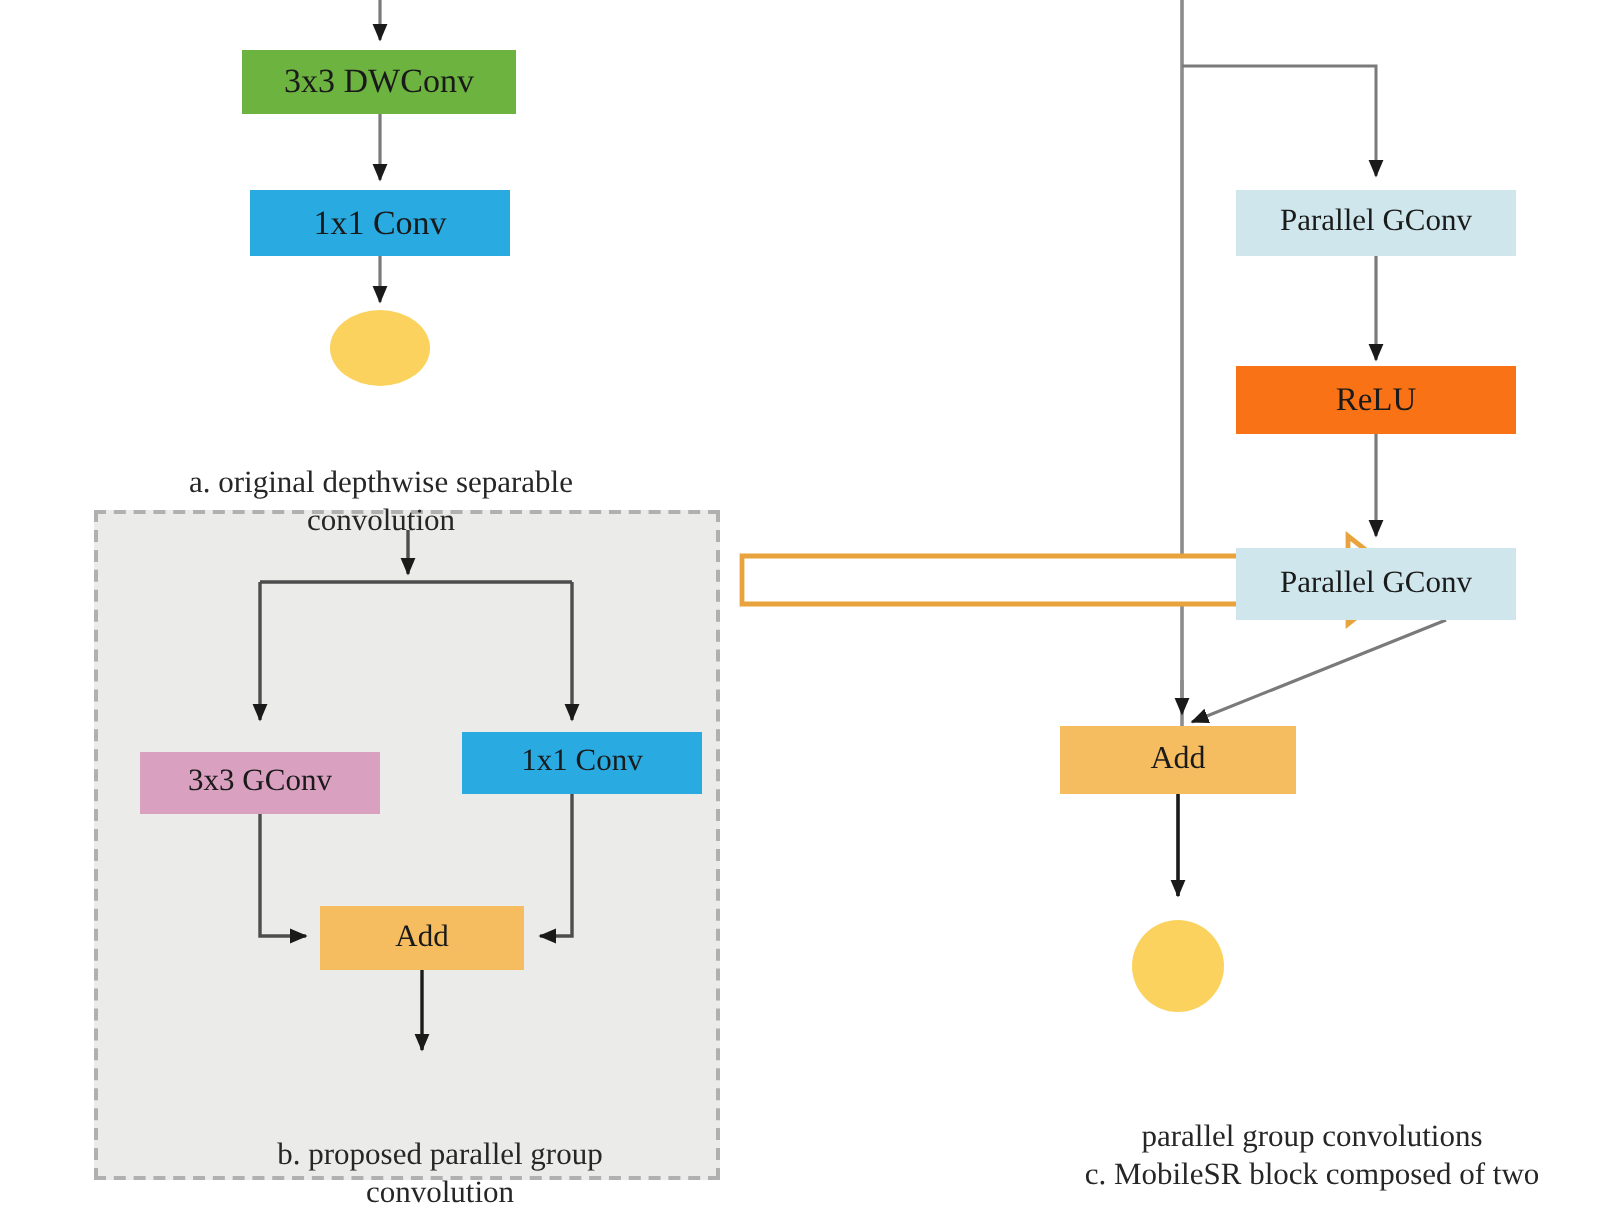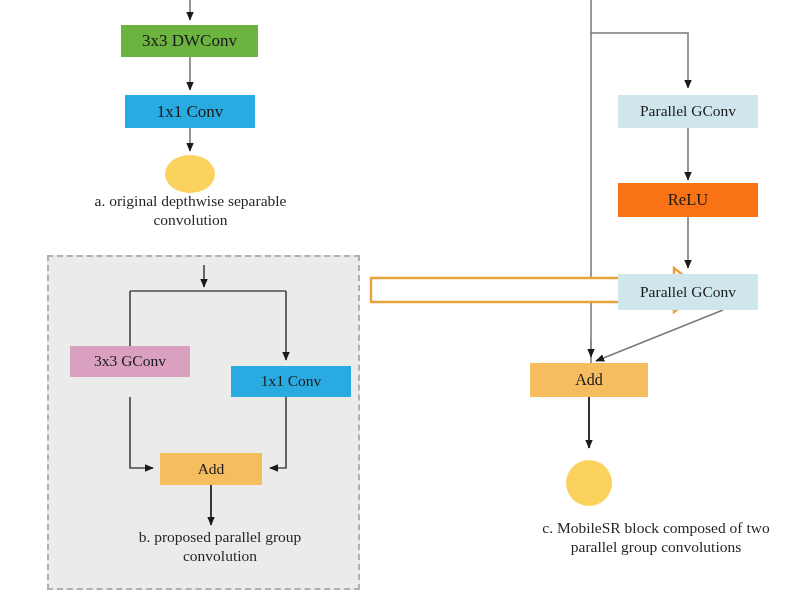--- a/index.html
+++ b/index.html
@@ -52,6 +52,7 @@
     font-family: "Liberation Serif", "DejaVu Serif", serif;
     text-align: center;
     line-height: 1.25;
+    margin-top: 41px;
   }
   .ellipse-node {
     position: absolute;

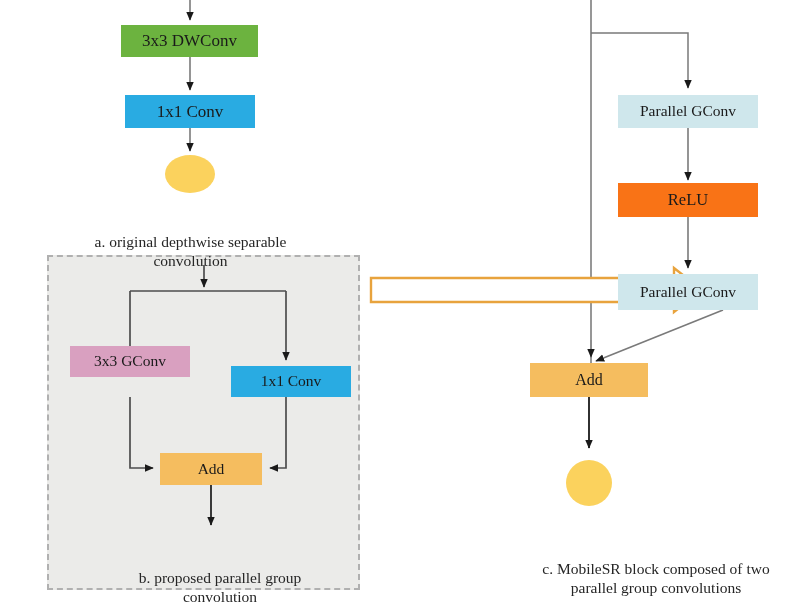--- a/index.html
+++ b/index.html
@@ -126,7 +126,7 @@
     <div>convolution</div>
   </div>
 
-  <div class="node" style="left:70px; top:346px; width:120px; height:31px; background:#d9a0c0; font-size:15.5px;">
+  <div class="node" style="left:70px; top:376px; width:120px; height:31px; background:#d9a0c0; font-size:15.5px;">
     <span>3x3 GConv</span>
   </div>
 

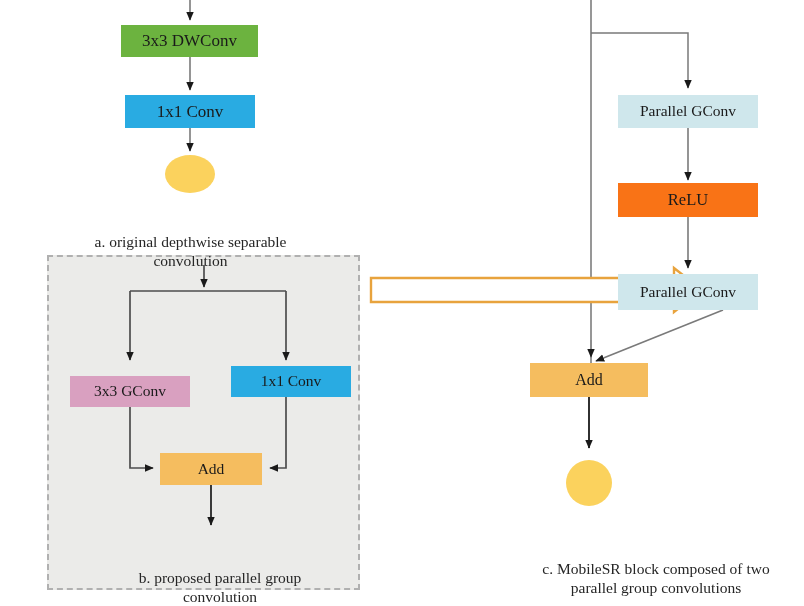--- a/index.html
+++ b/index.html
@@ -162,8 +162,8 @@
   <div class="ellipse-node" style="left:566px; top:460px; width:46px; height:46px; background:#fbd25d; border-radius:50%;"></div>
 
   <div class="caption" style="left:508px; top:518px; width:296px; font-size:15.5px;">
+    <div>parallel group convolutions</div>
     <div>c. MobileSR block composed of two</div>
-    <div>parallel group convolutions</div>
   </div>
 
 </div>

